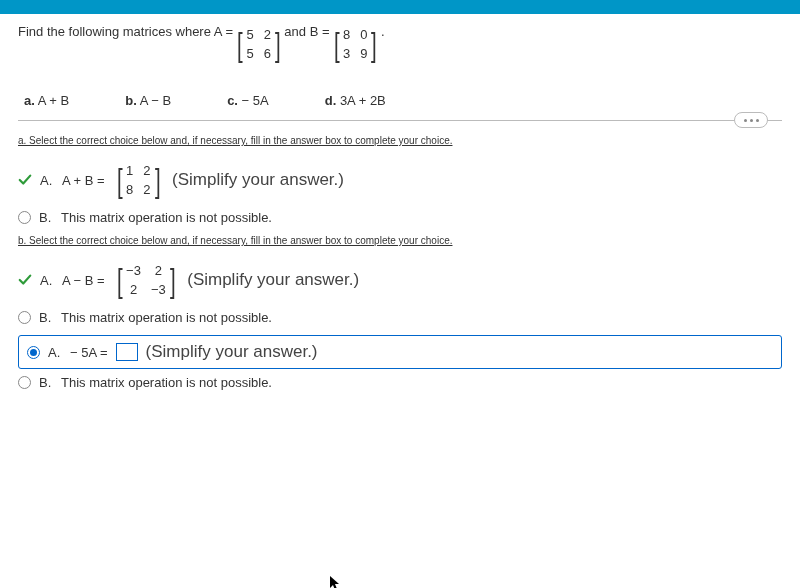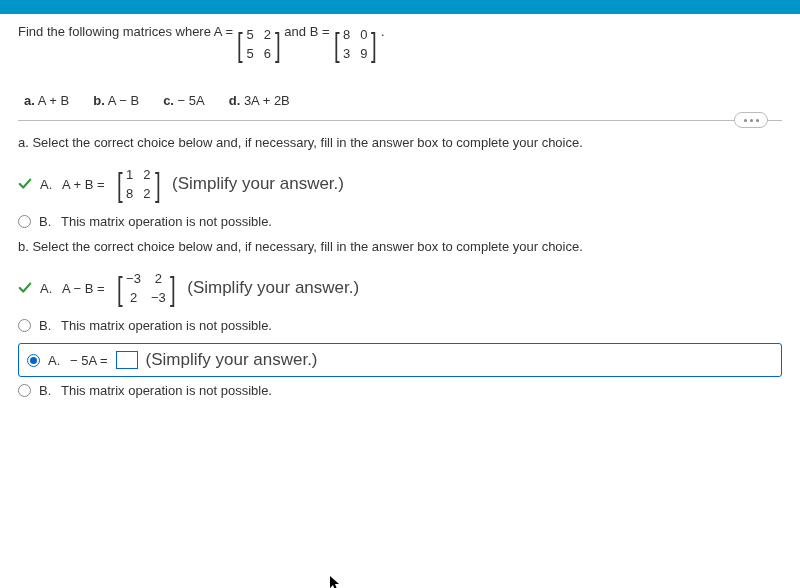--- a/index.html
+++ b/index.html
@@ -49,7 +49,7 @@
   }
   .parts-row {
     display: flex;
-    gap: 24px;
+    gap: 56px;
     margin: 8px 0 12px 6px;
     font-size: 13px;
   }

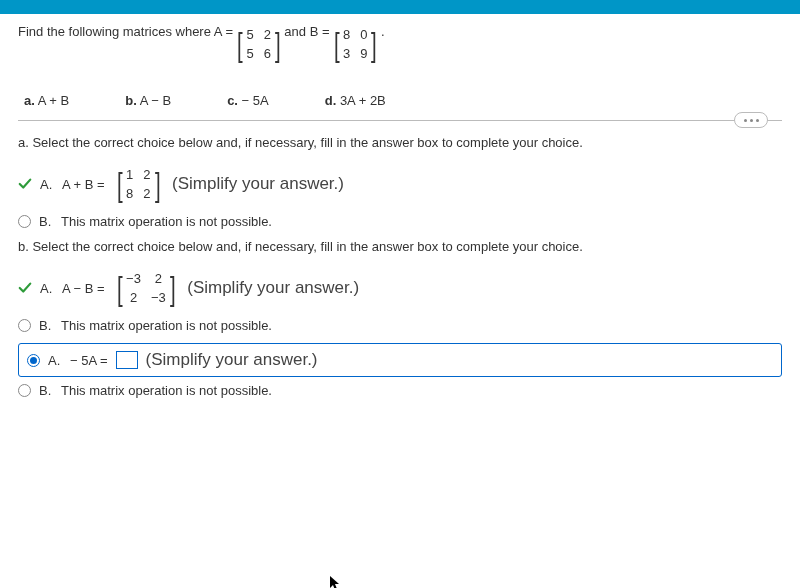--- a/index.html
+++ b/index.html
@@ -79,7 +79,8 @@
   }
   .section-prompt {
     margin: 10px 0 14px 0;
-    font-size: 13px;
+    font-size: 10px;
+    text-decoration: underline;
   }
   .choice {
     display: flex;

